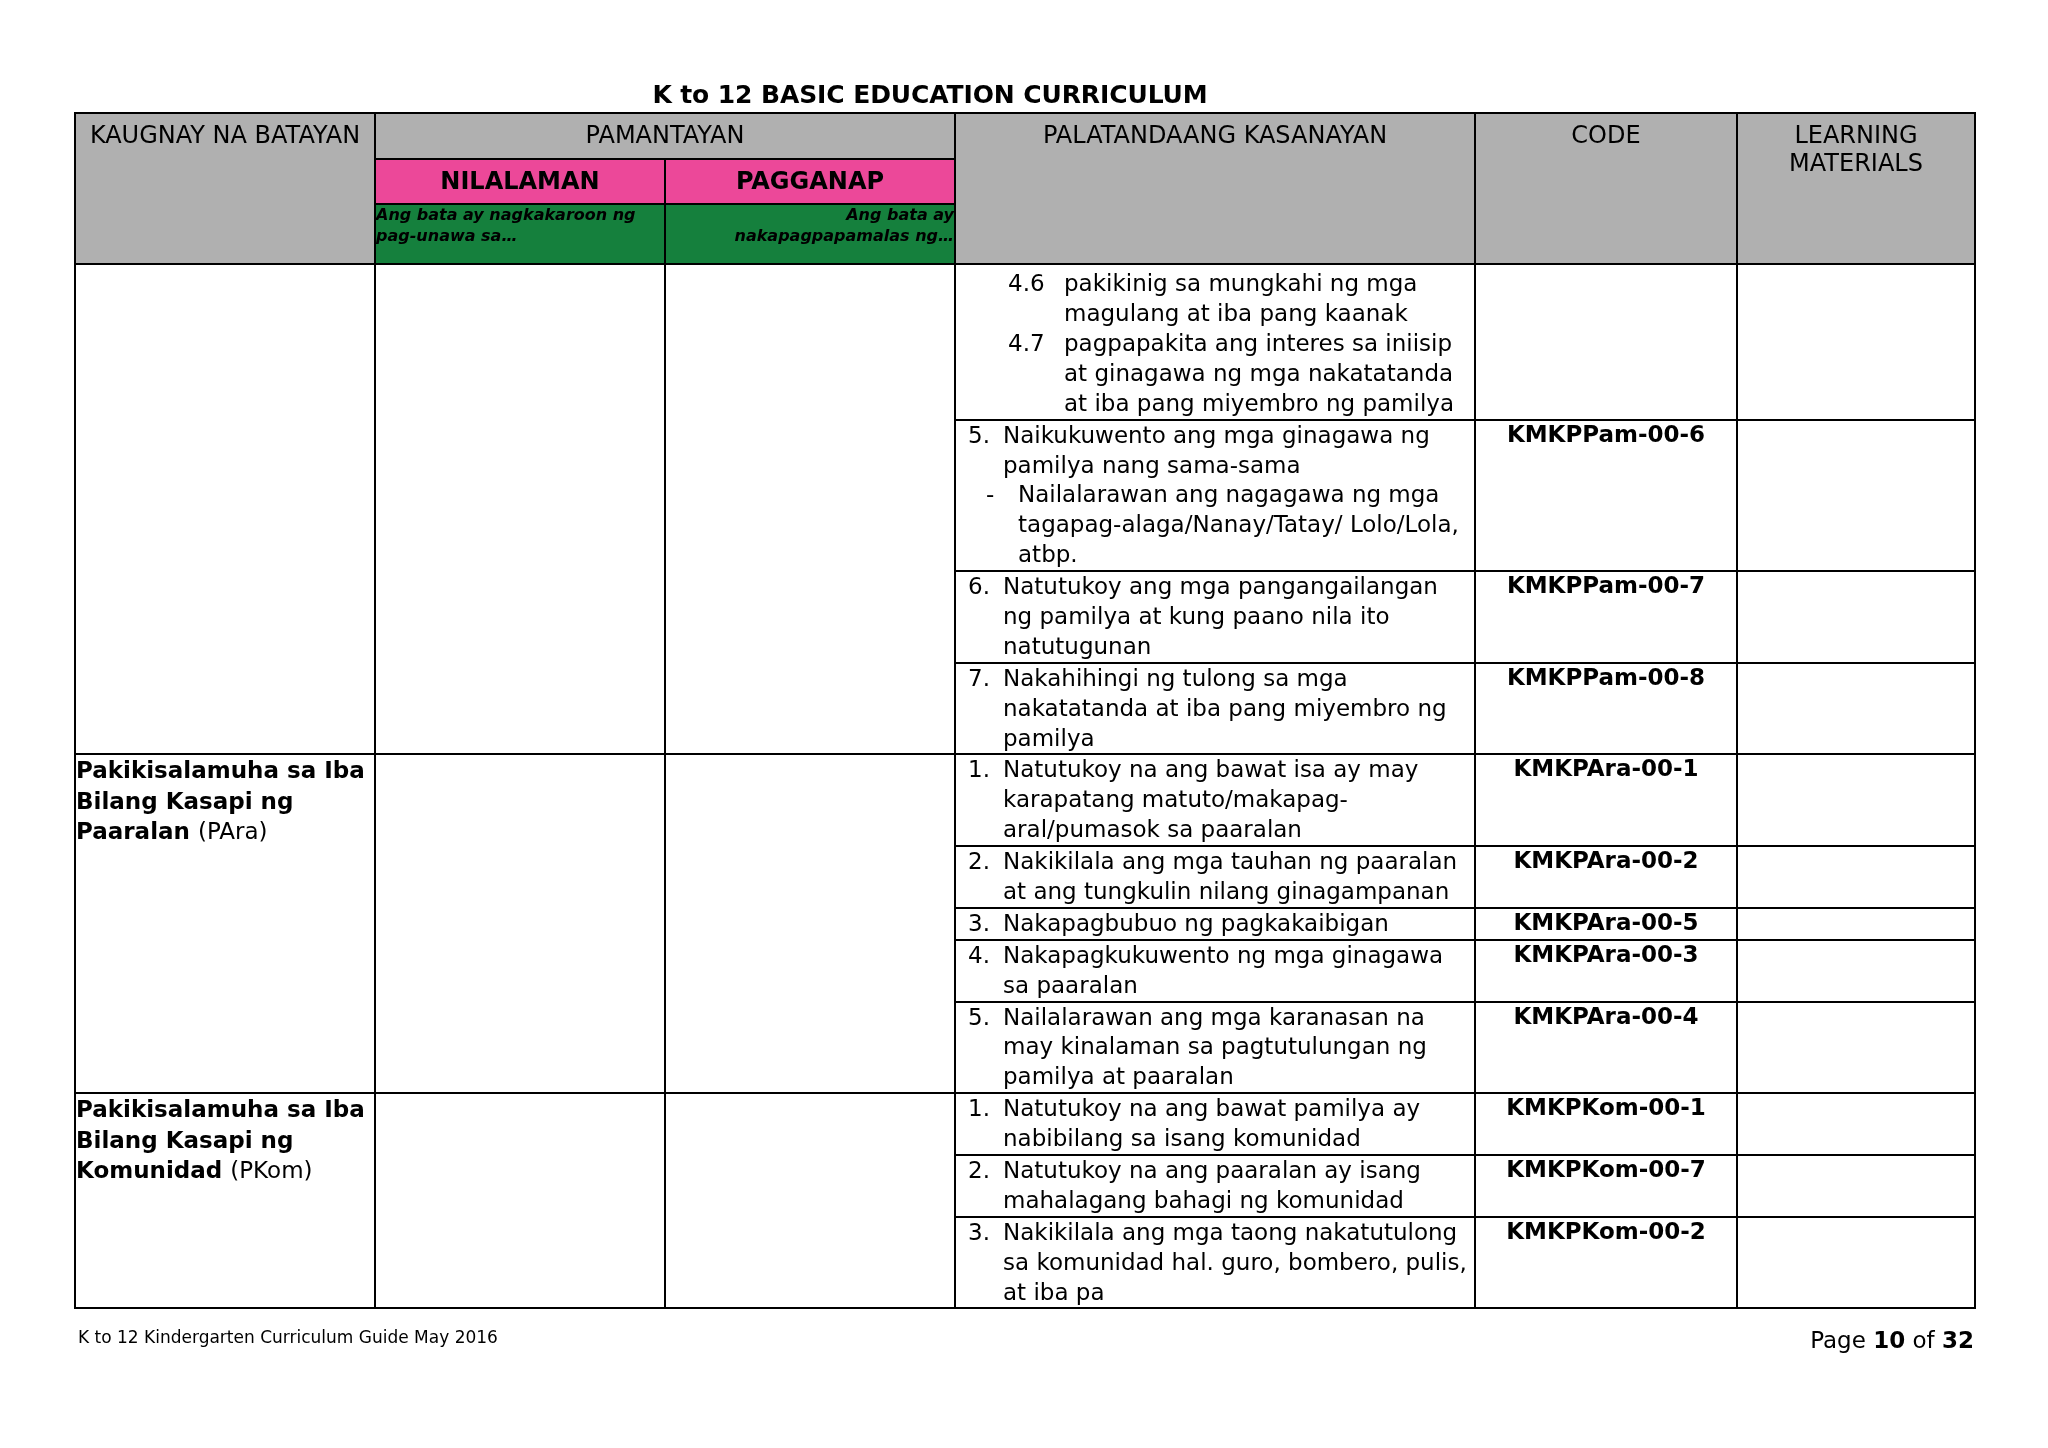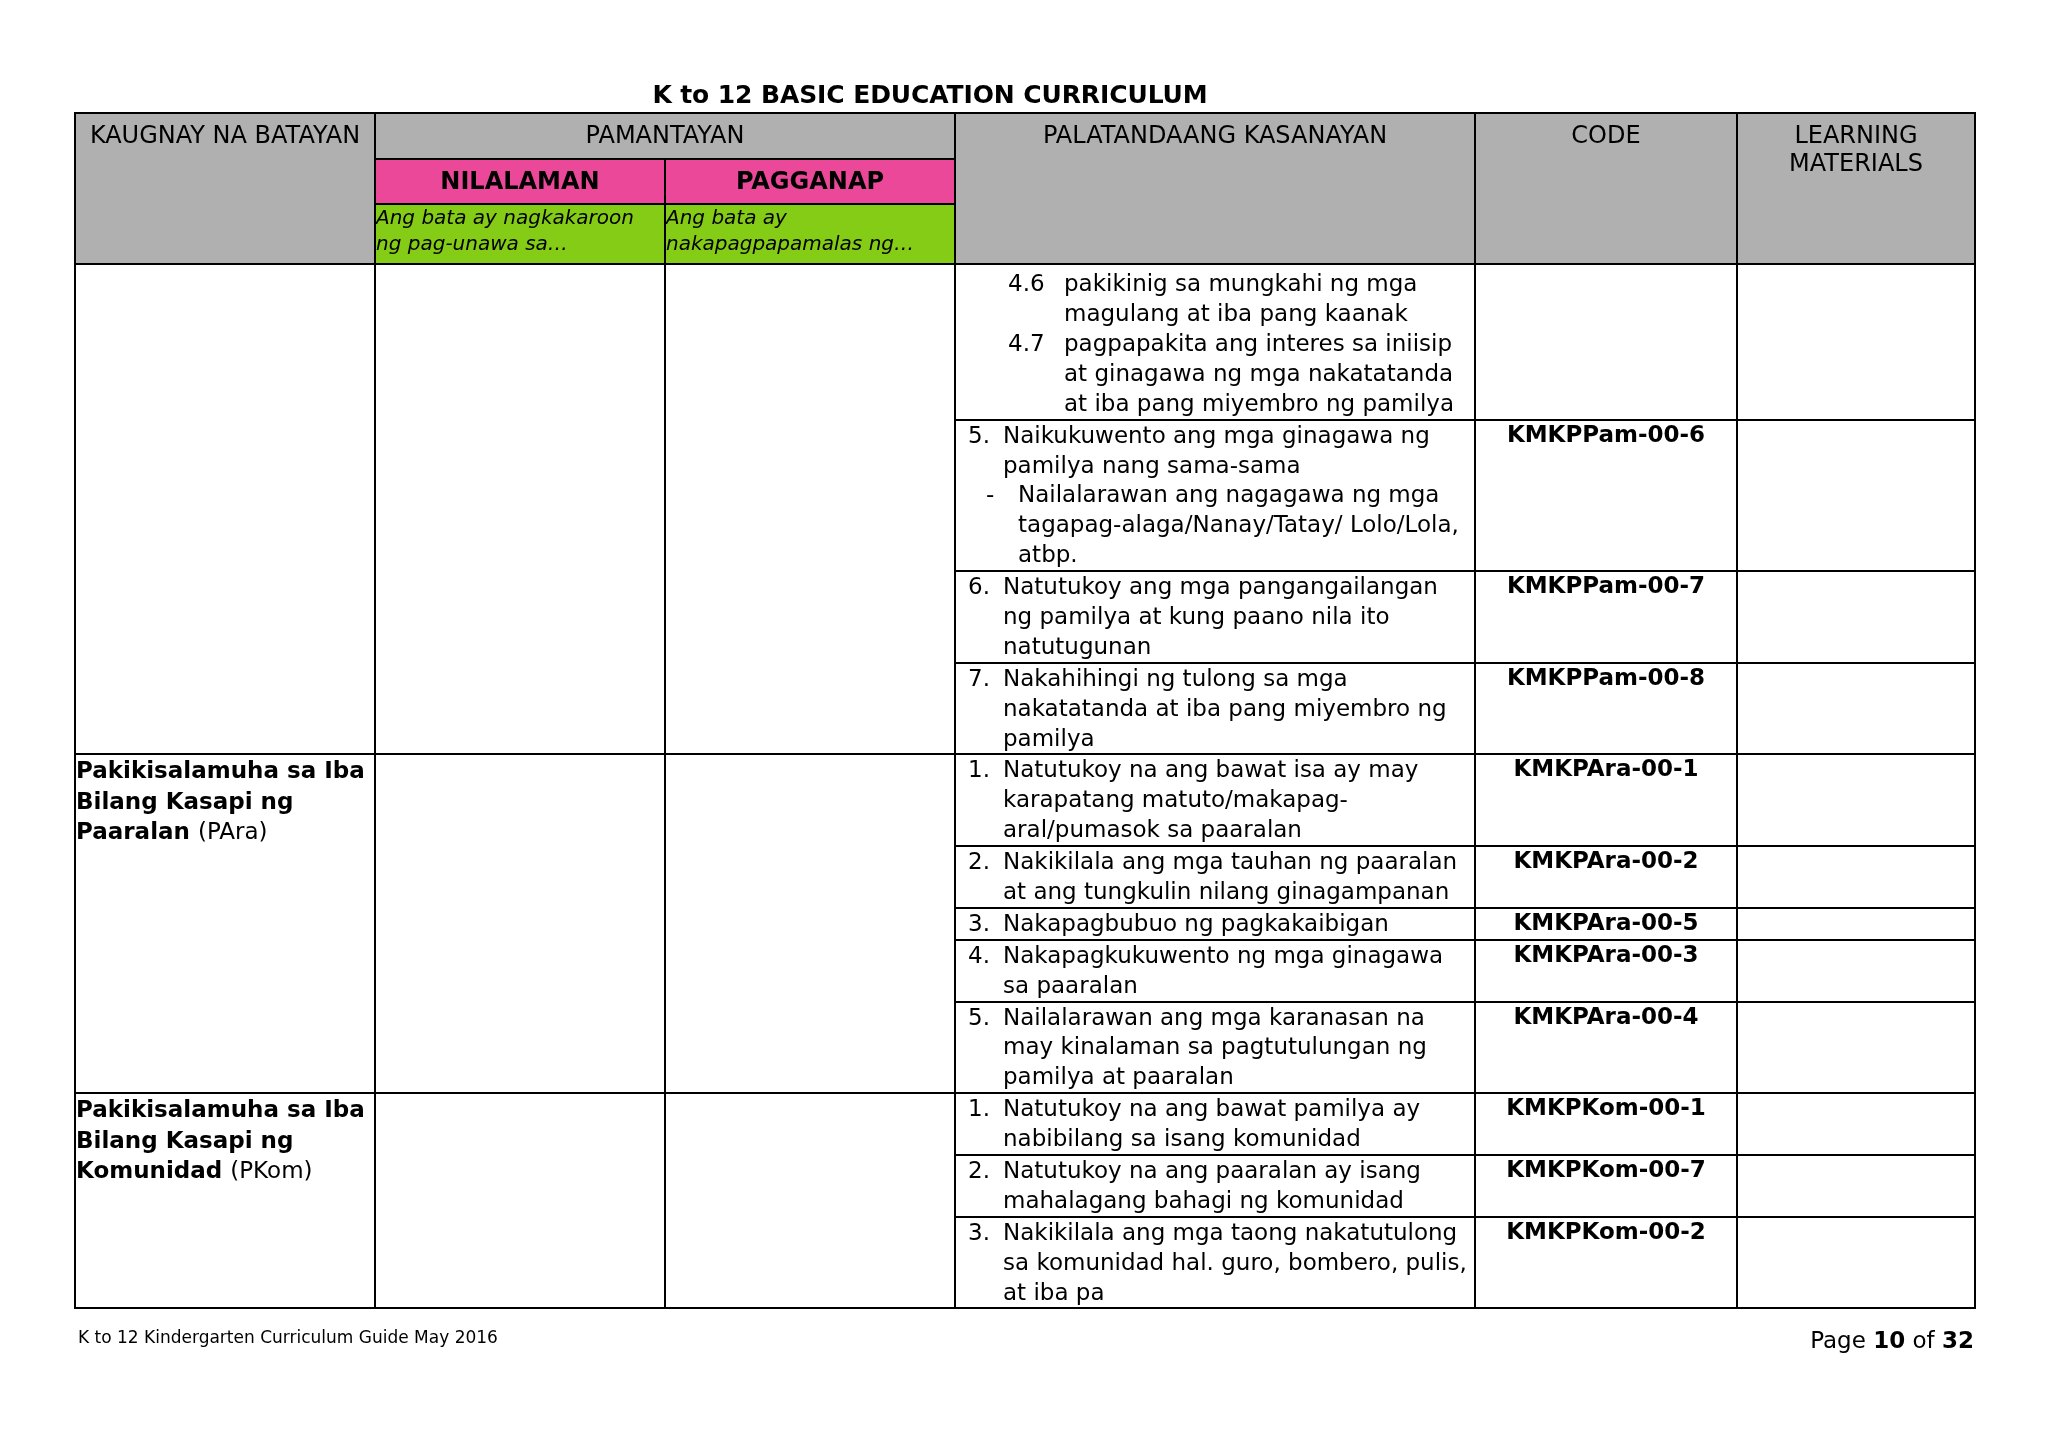--- a/index.html
+++ b/index.html
@@ -64,10 +64,10 @@
     font-size: 24px;
   }
   .hdr-italic {
-    background: #84cc16;
+    background: #15803d;
     font-style: italic;
-    font-size: 20px;
-    font-weight: normal;
+    font-size: 16px;
+    font-weight: bold;
     text-align: left;
     padding: 6px 8px 8px 10px;
     line-height: 1.28;

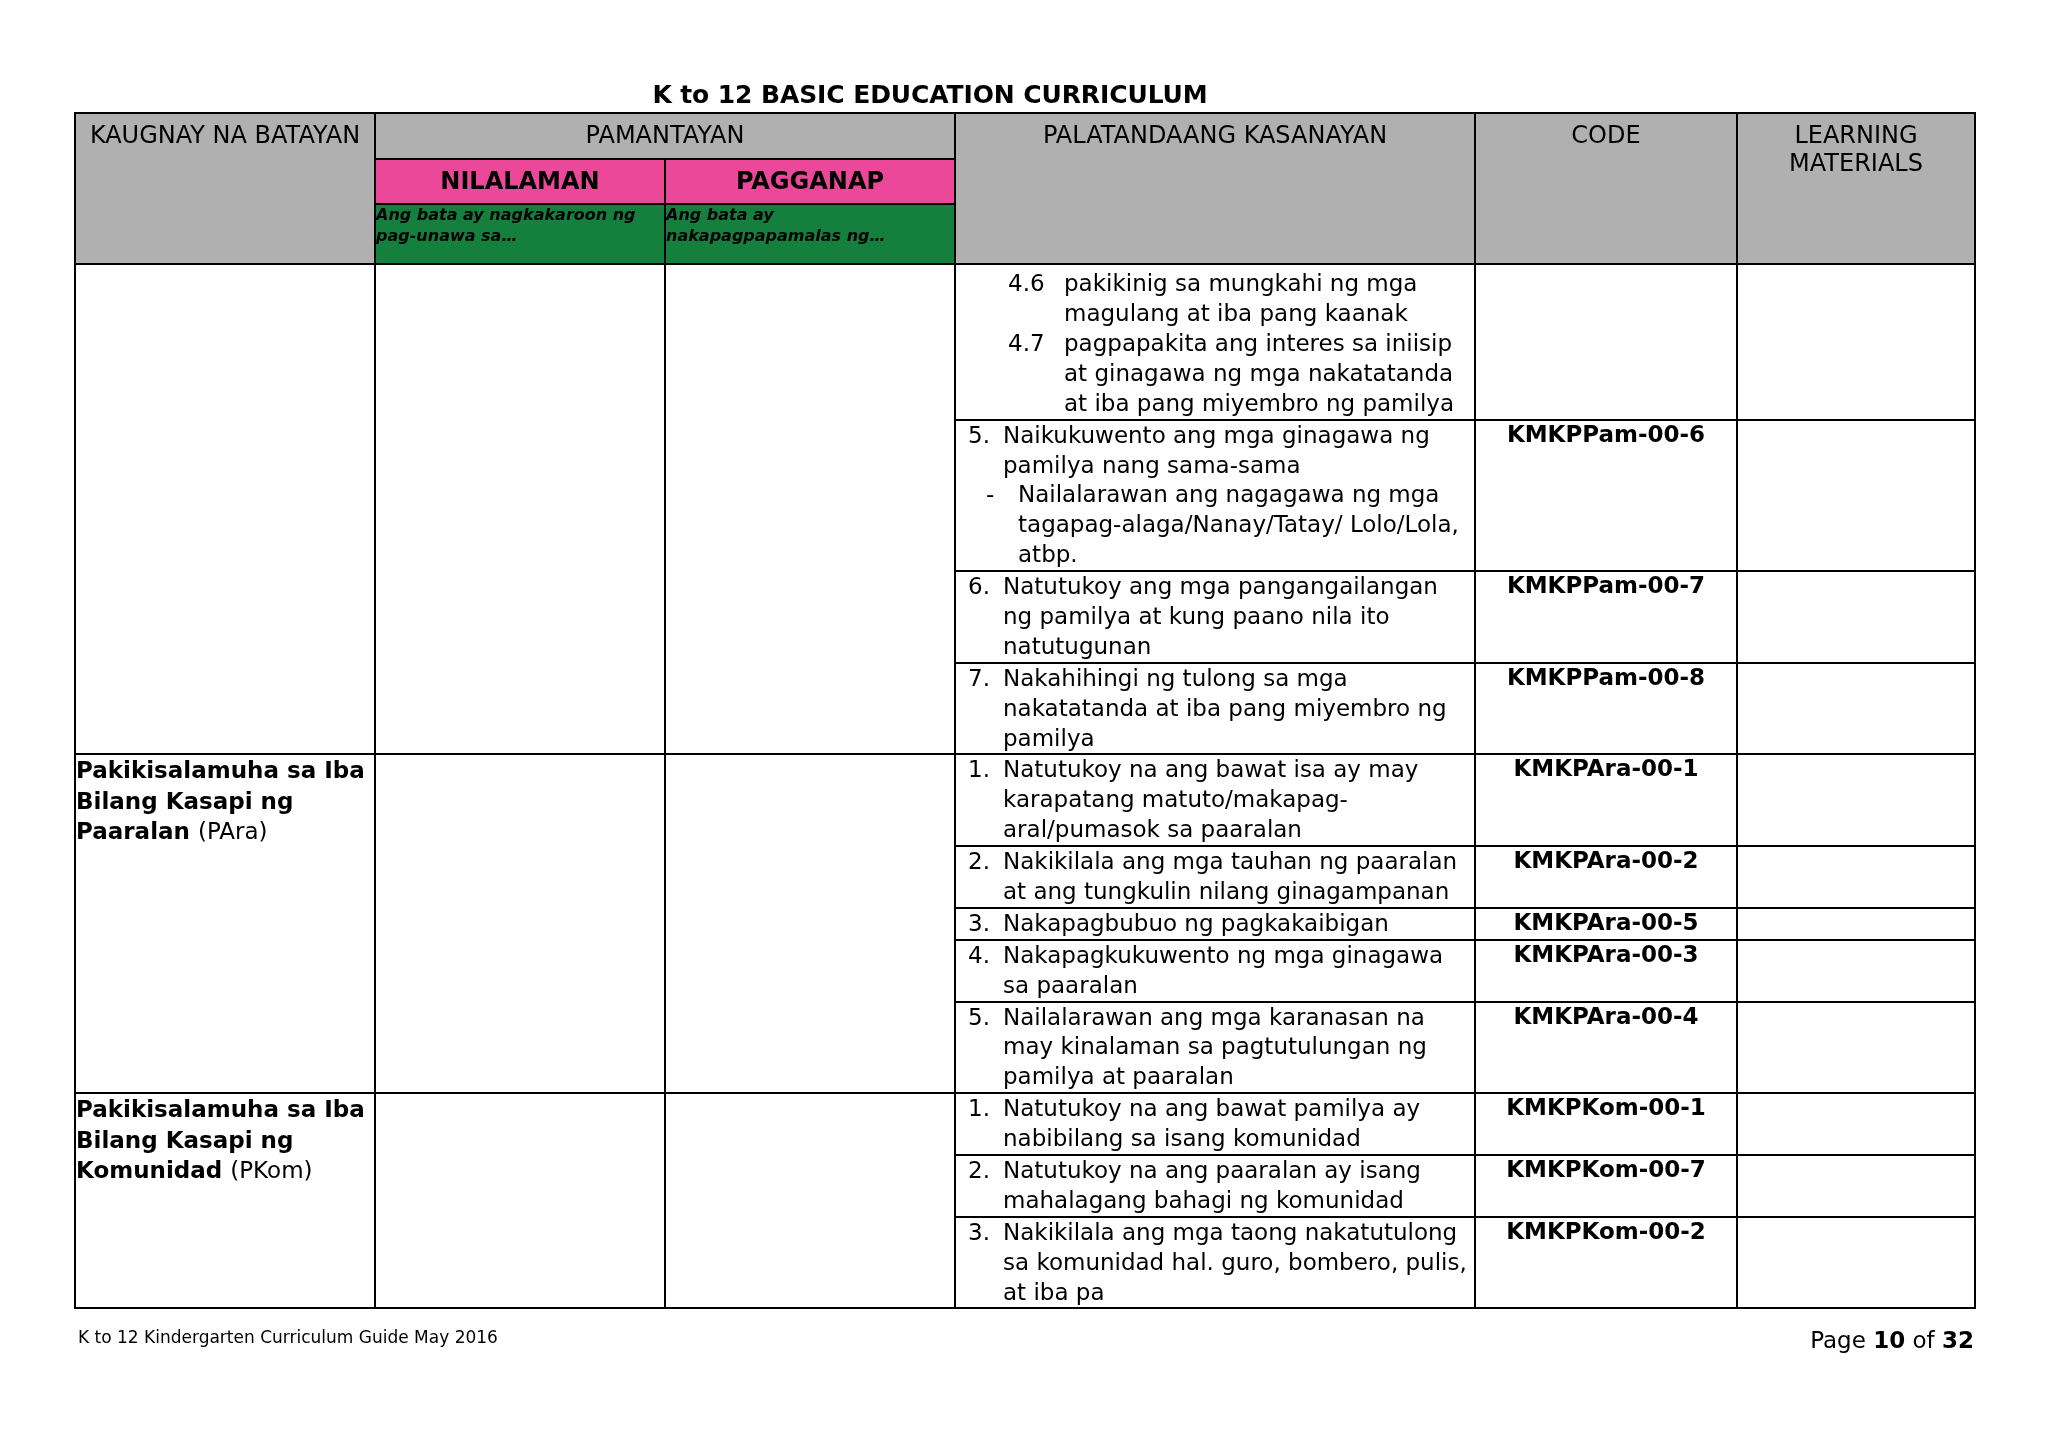--- a/index.html
+++ b/index.html
@@ -199,7 +199,7 @@
       </tr>
       <tr>
         <td class="hdr-italic" style="height:60px;">Ang bata ay nagkakaroon ng pag-unawa sa…</td>
-        <td class="hdr-italic" style="height:60px;">Ang bata ay nakapagpapamalas ng…</td>
+        <td class="hdr-italic" style="height:60px;text-align:right;">Ang bata ay nakapagpapamalas ng…</td>
       </tr>
     </thead>
     <tbody id="table-body">

